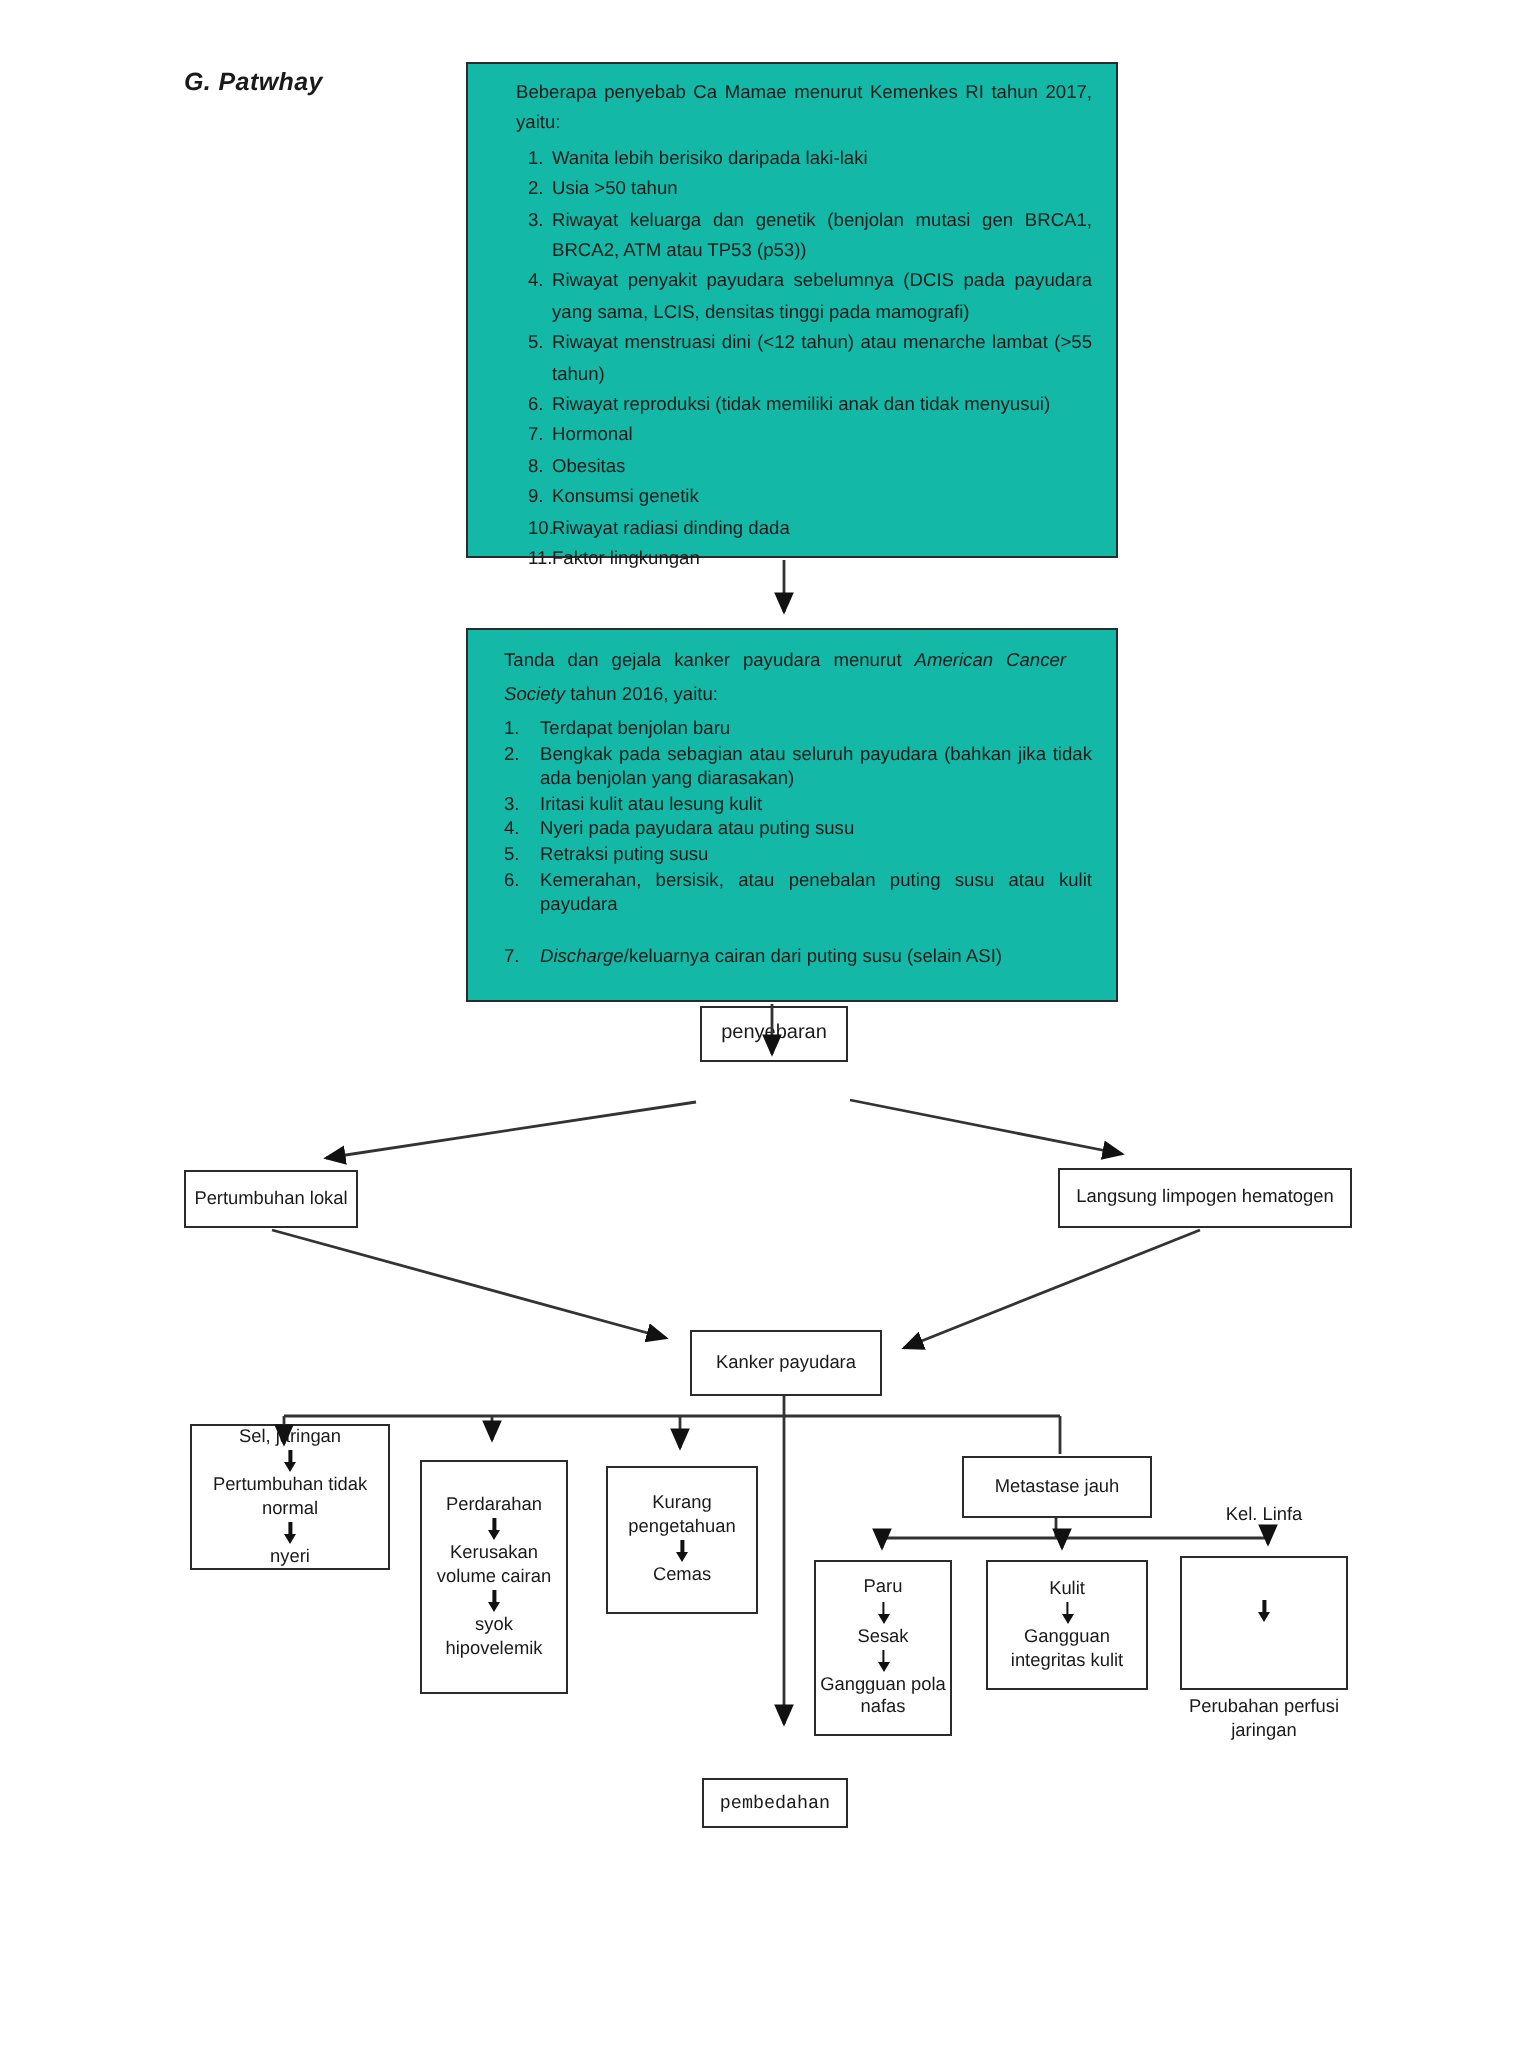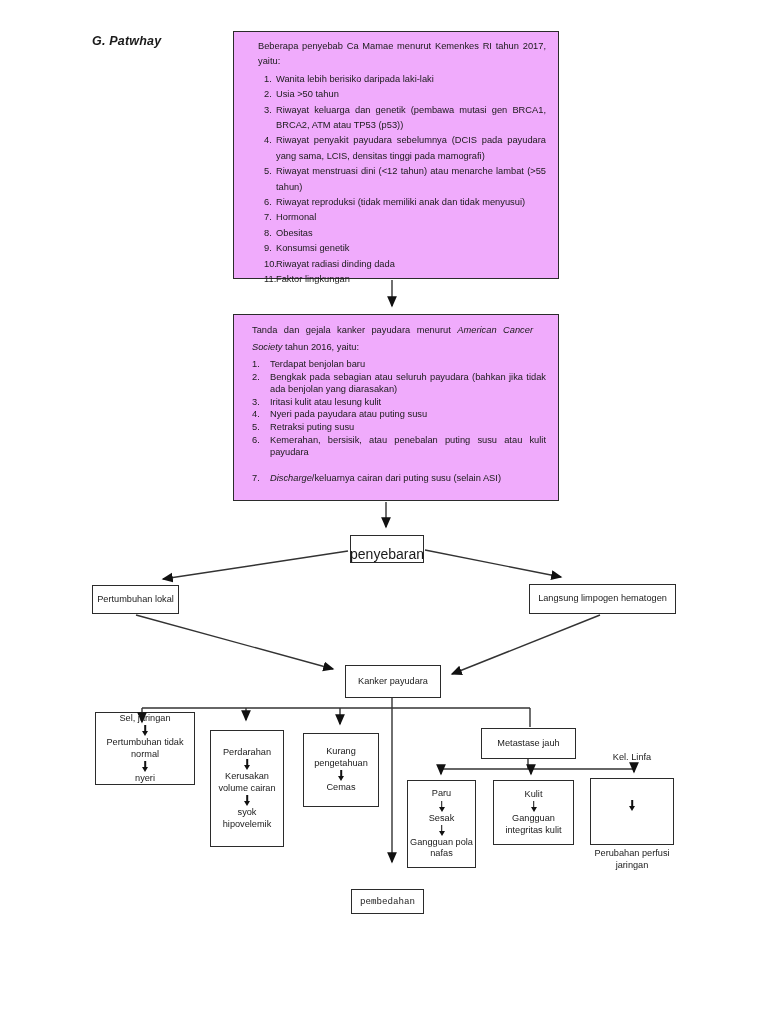--- a/index.html
+++ b/index.html
@@ -12,7 +12,7 @@
     letter-spacing:.2px;
   }
   .tbox{
-    position:absolute;border:1.5px solid #2b2b2b;background:#f0abfc;box-sizing:border-box;
+    position:absolute;border:1.5px solid #2b2b2b;background:#14b8a6;box-sizing:border-box;
   }
   .bigbox{font-size:9.3px;line-height:15.4px;padding:7px 10px 4px 8px;}
   .bigbox .hdr{text-align:justify;margin-left:16px;margin-right:2px;}

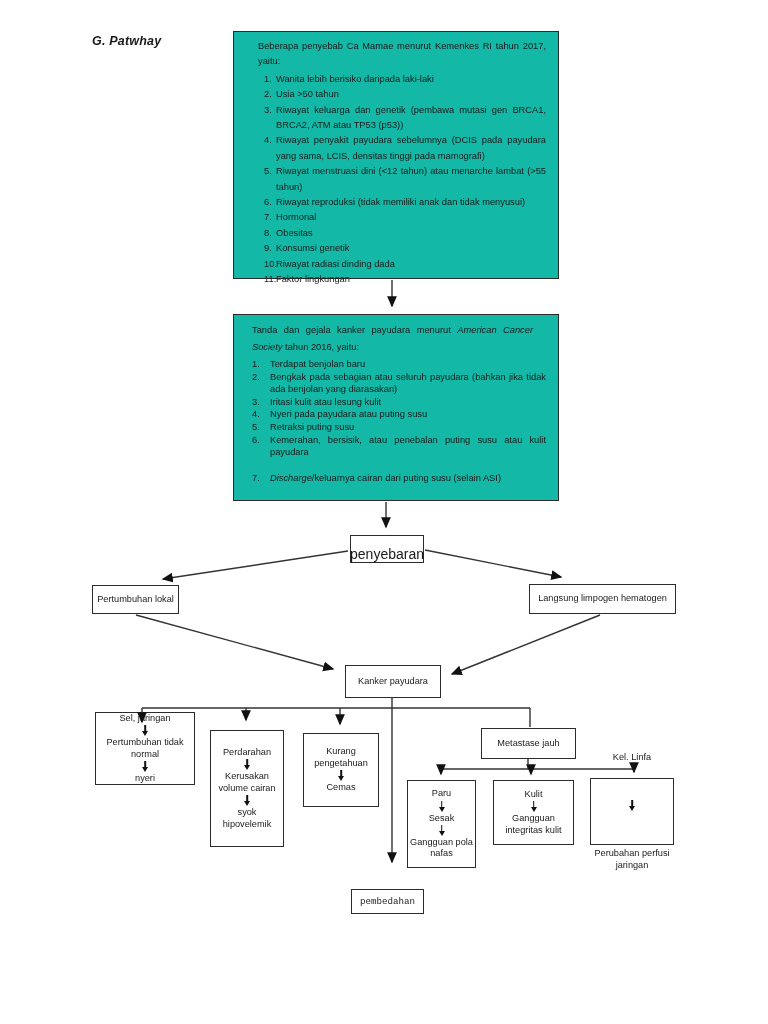--- a/index.html
+++ b/index.html
@@ -56,7 +56,7 @@
         </div>
         <div class="li-row">
           <span class="li-num">3.</span>
-          <div class="li-text">Riwayat keluarga dan genetik (pembawa mutasi gen BRCA1, BRCA2, ATM atau TP53 (p53))</div>
+          <div class="li-text">Riwayat keluarga dan genetik (benjolan mutasi gen BRCA1, BRCA2, ATM atau TP53 (p53))</div>
         </div>
         <div class="li-row">
           <span class="li-num">4.</span>

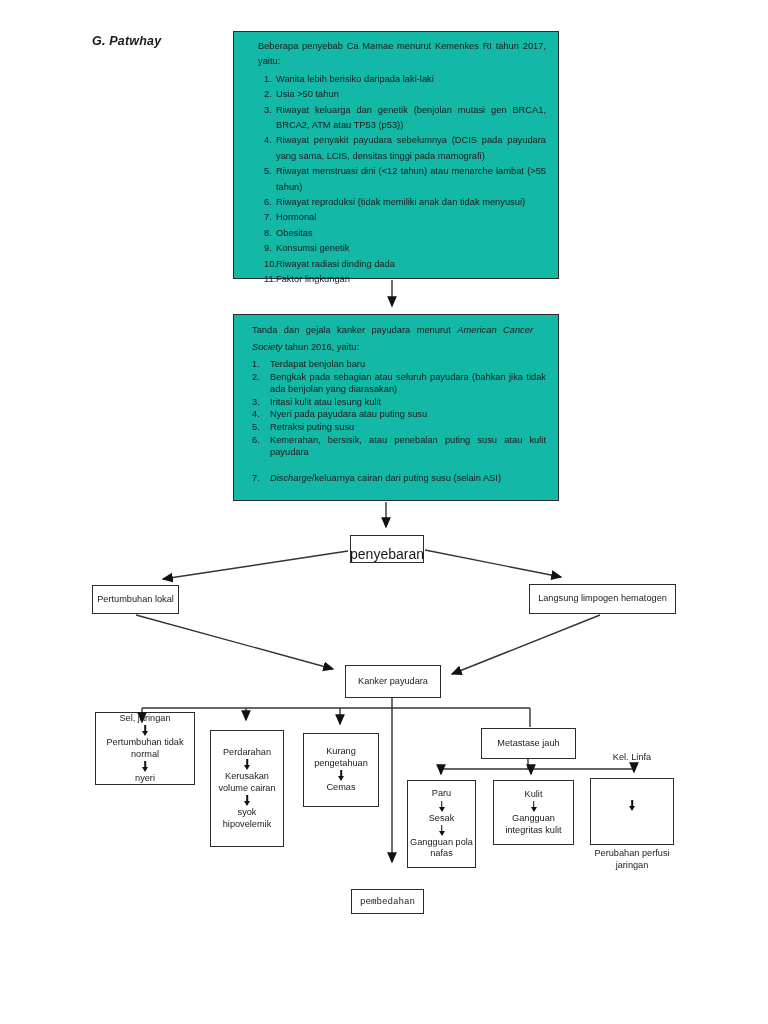--- a/index.html
+++ b/index.html
@@ -127,7 +127,7 @@
     </div>
   </div>
 
-  <div class="node" style="left:350px;top:535px;width:74px;height:28px;font-size:14px;justify-content:flex-end;">
+  <div class="node" style="left:350px;top:503px;width:74px;height:28px;font-size:10px;">
     <span>penyebaran</span>
   </div>
 

